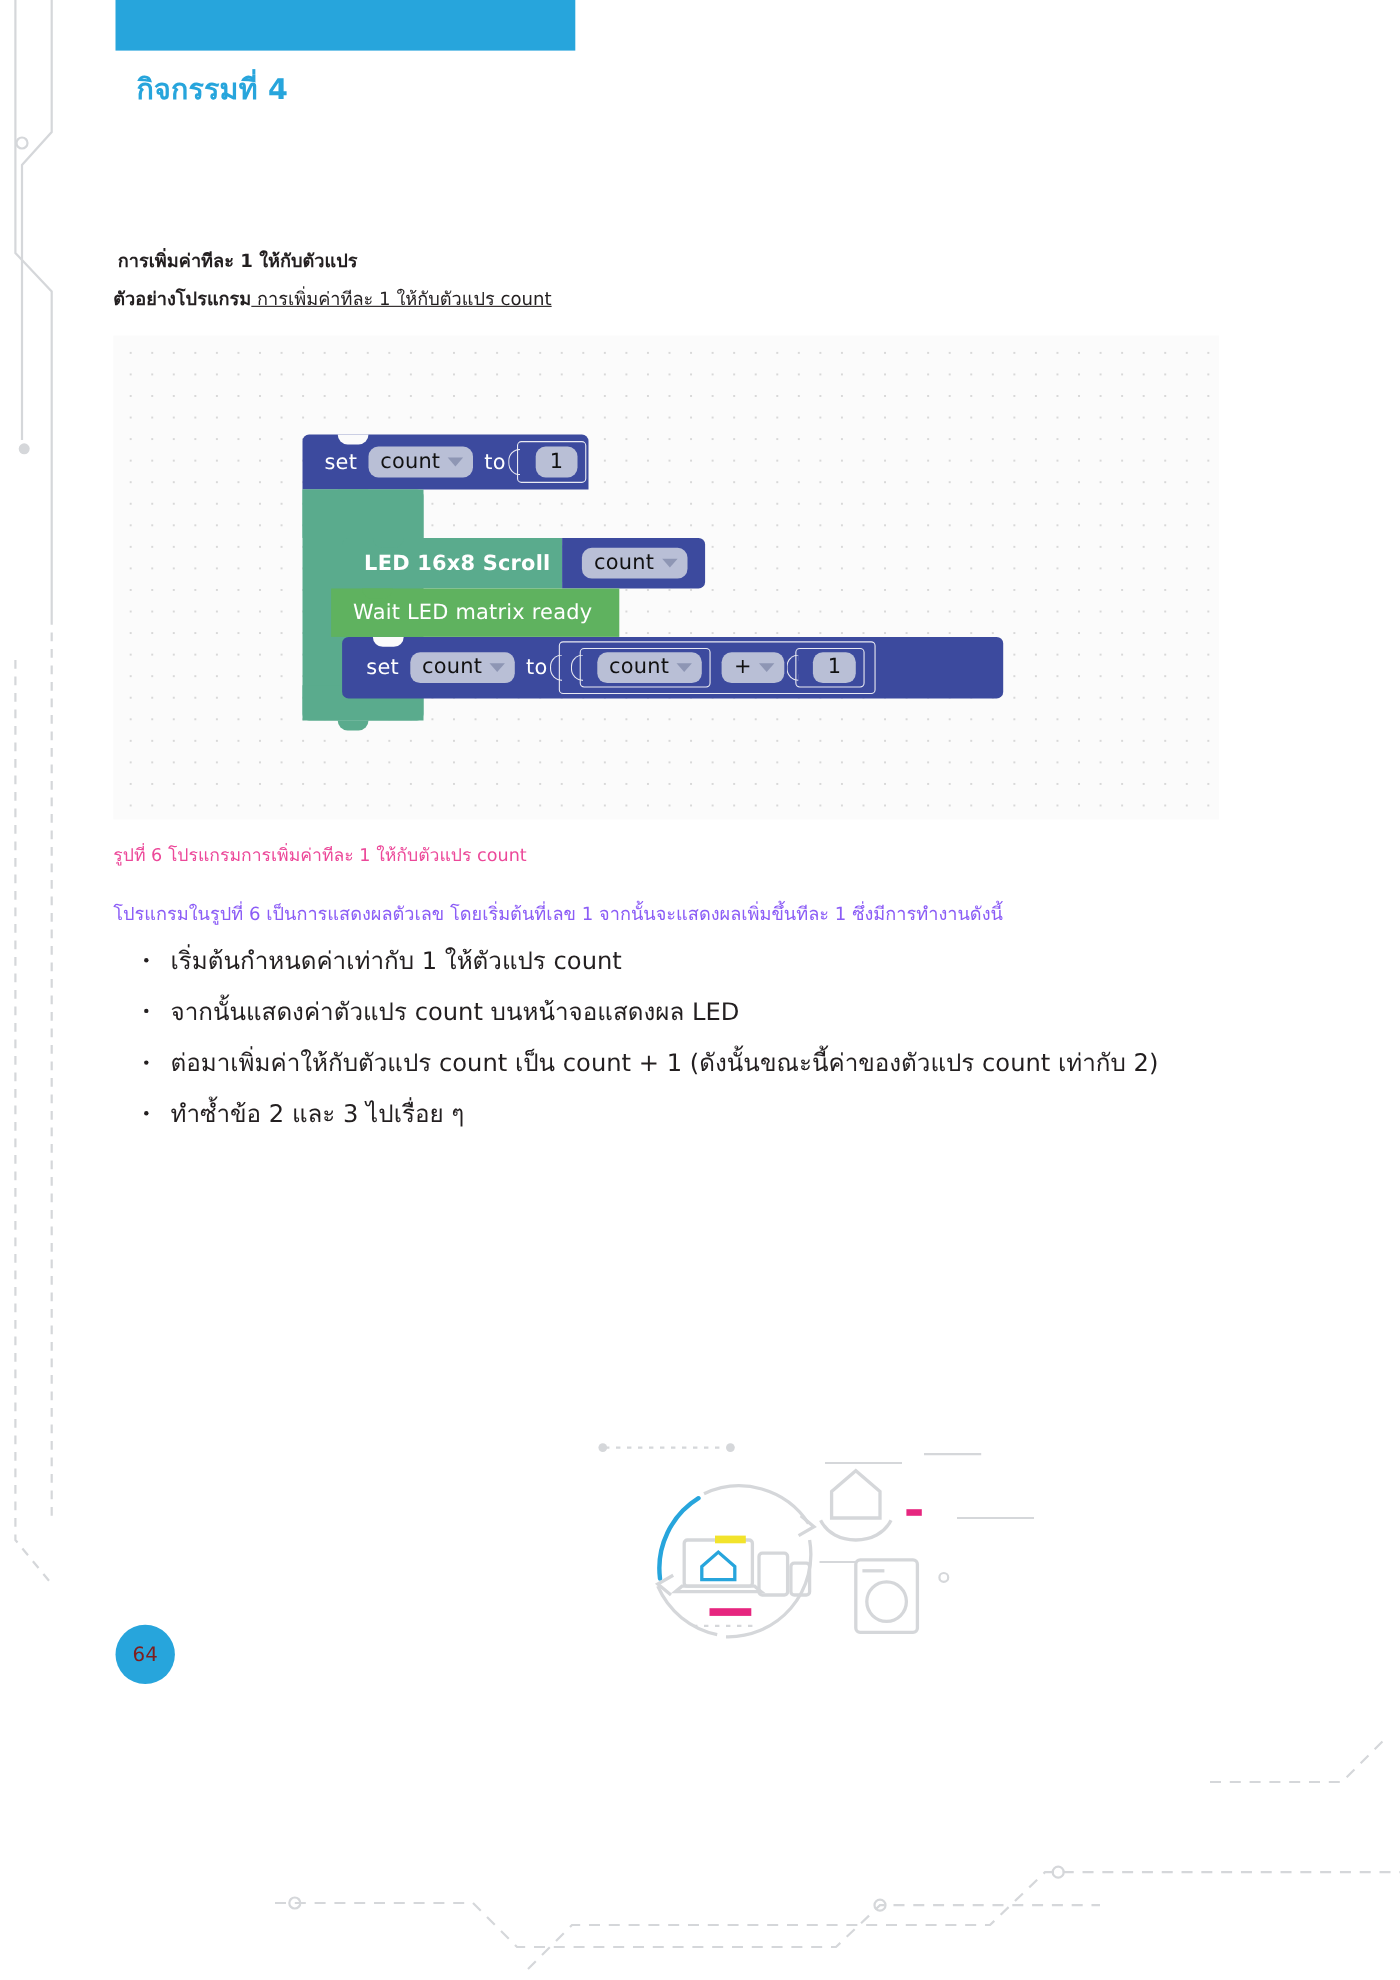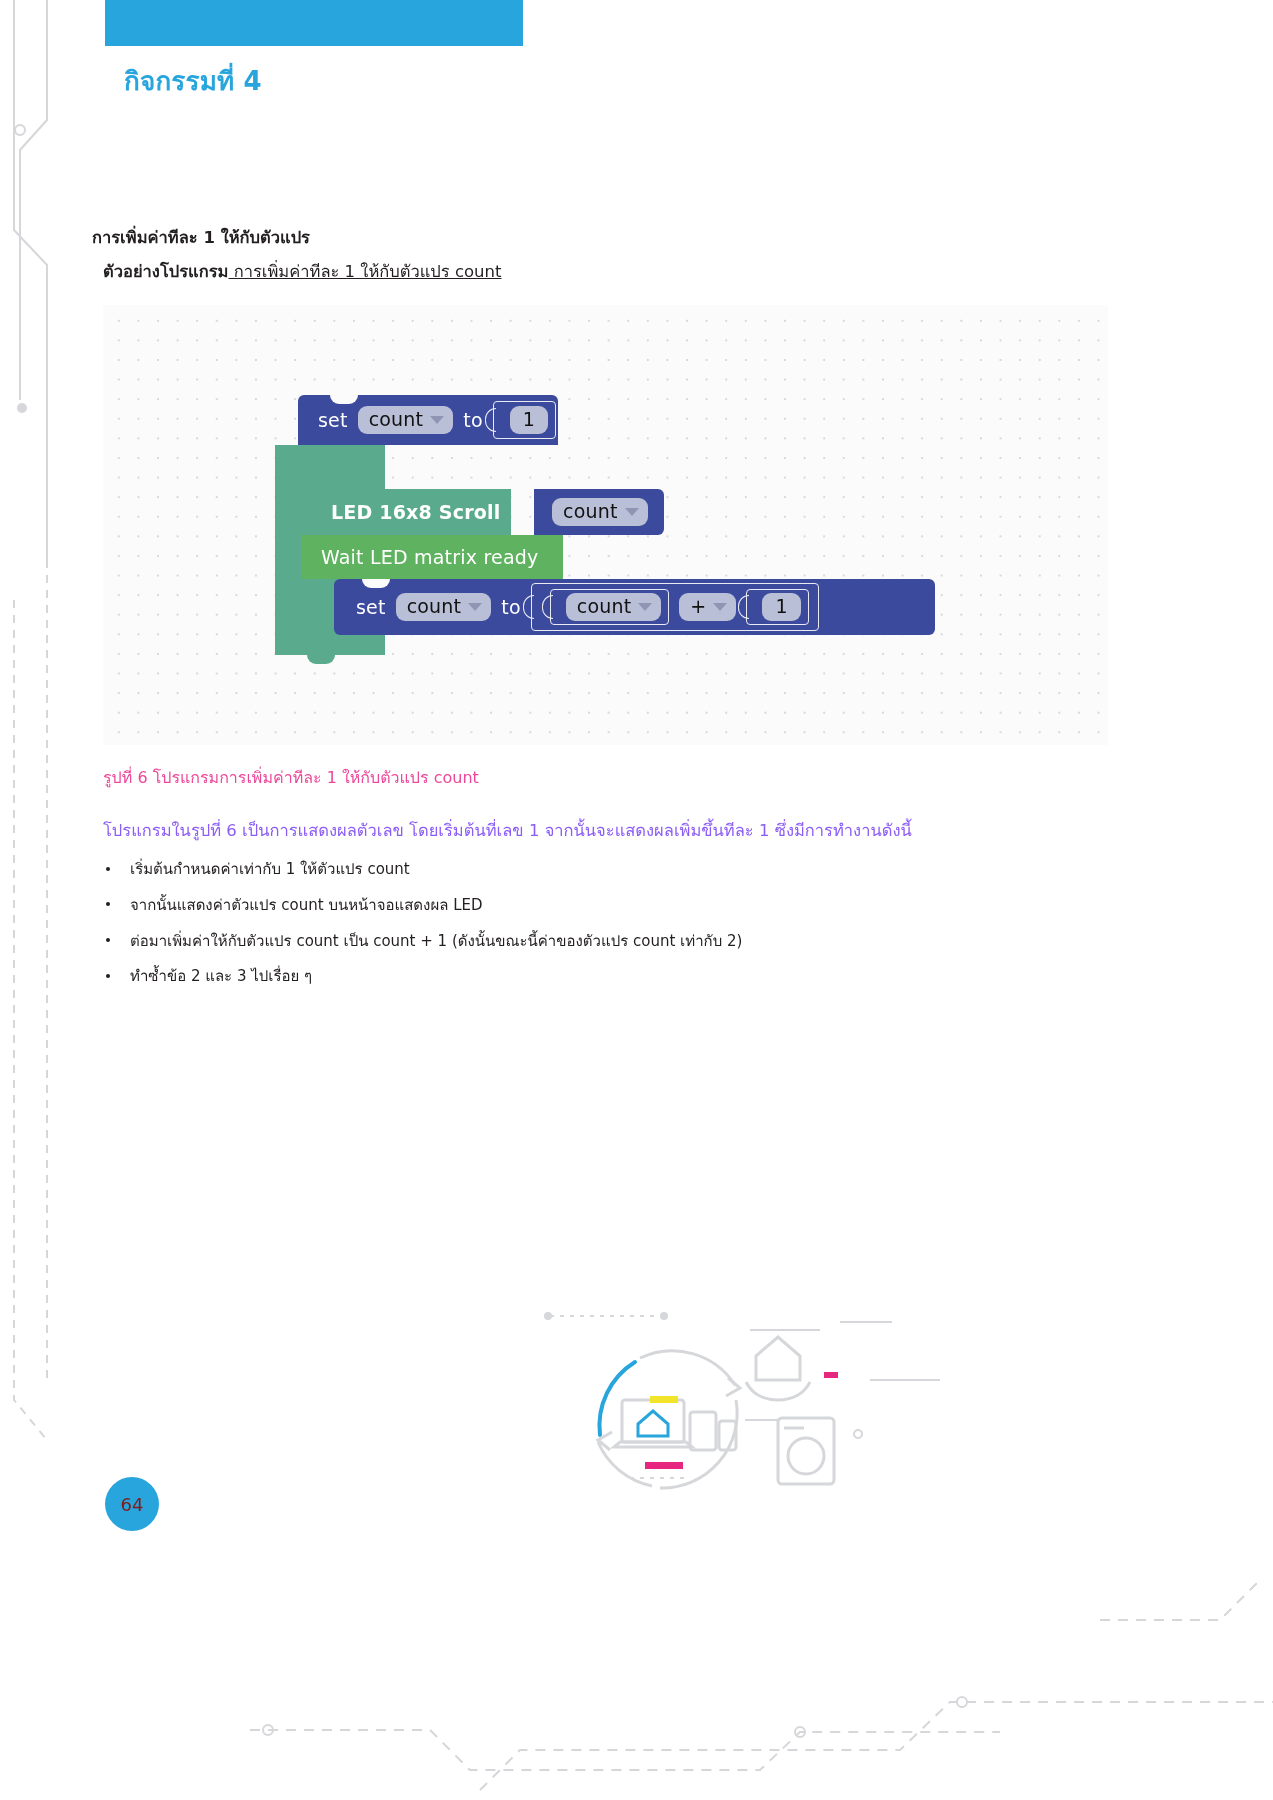--- a/index.html
+++ b/index.html
@@ -27,7 +27,7 @@
 
   
   .sec-head{
-    position:absolute;left:92px;top:224px;
+    position:absolute;left:107px;top:224px;
     font-size:16.5px;font-weight:bold;color:#231f20;
   }
   .sec-sub{

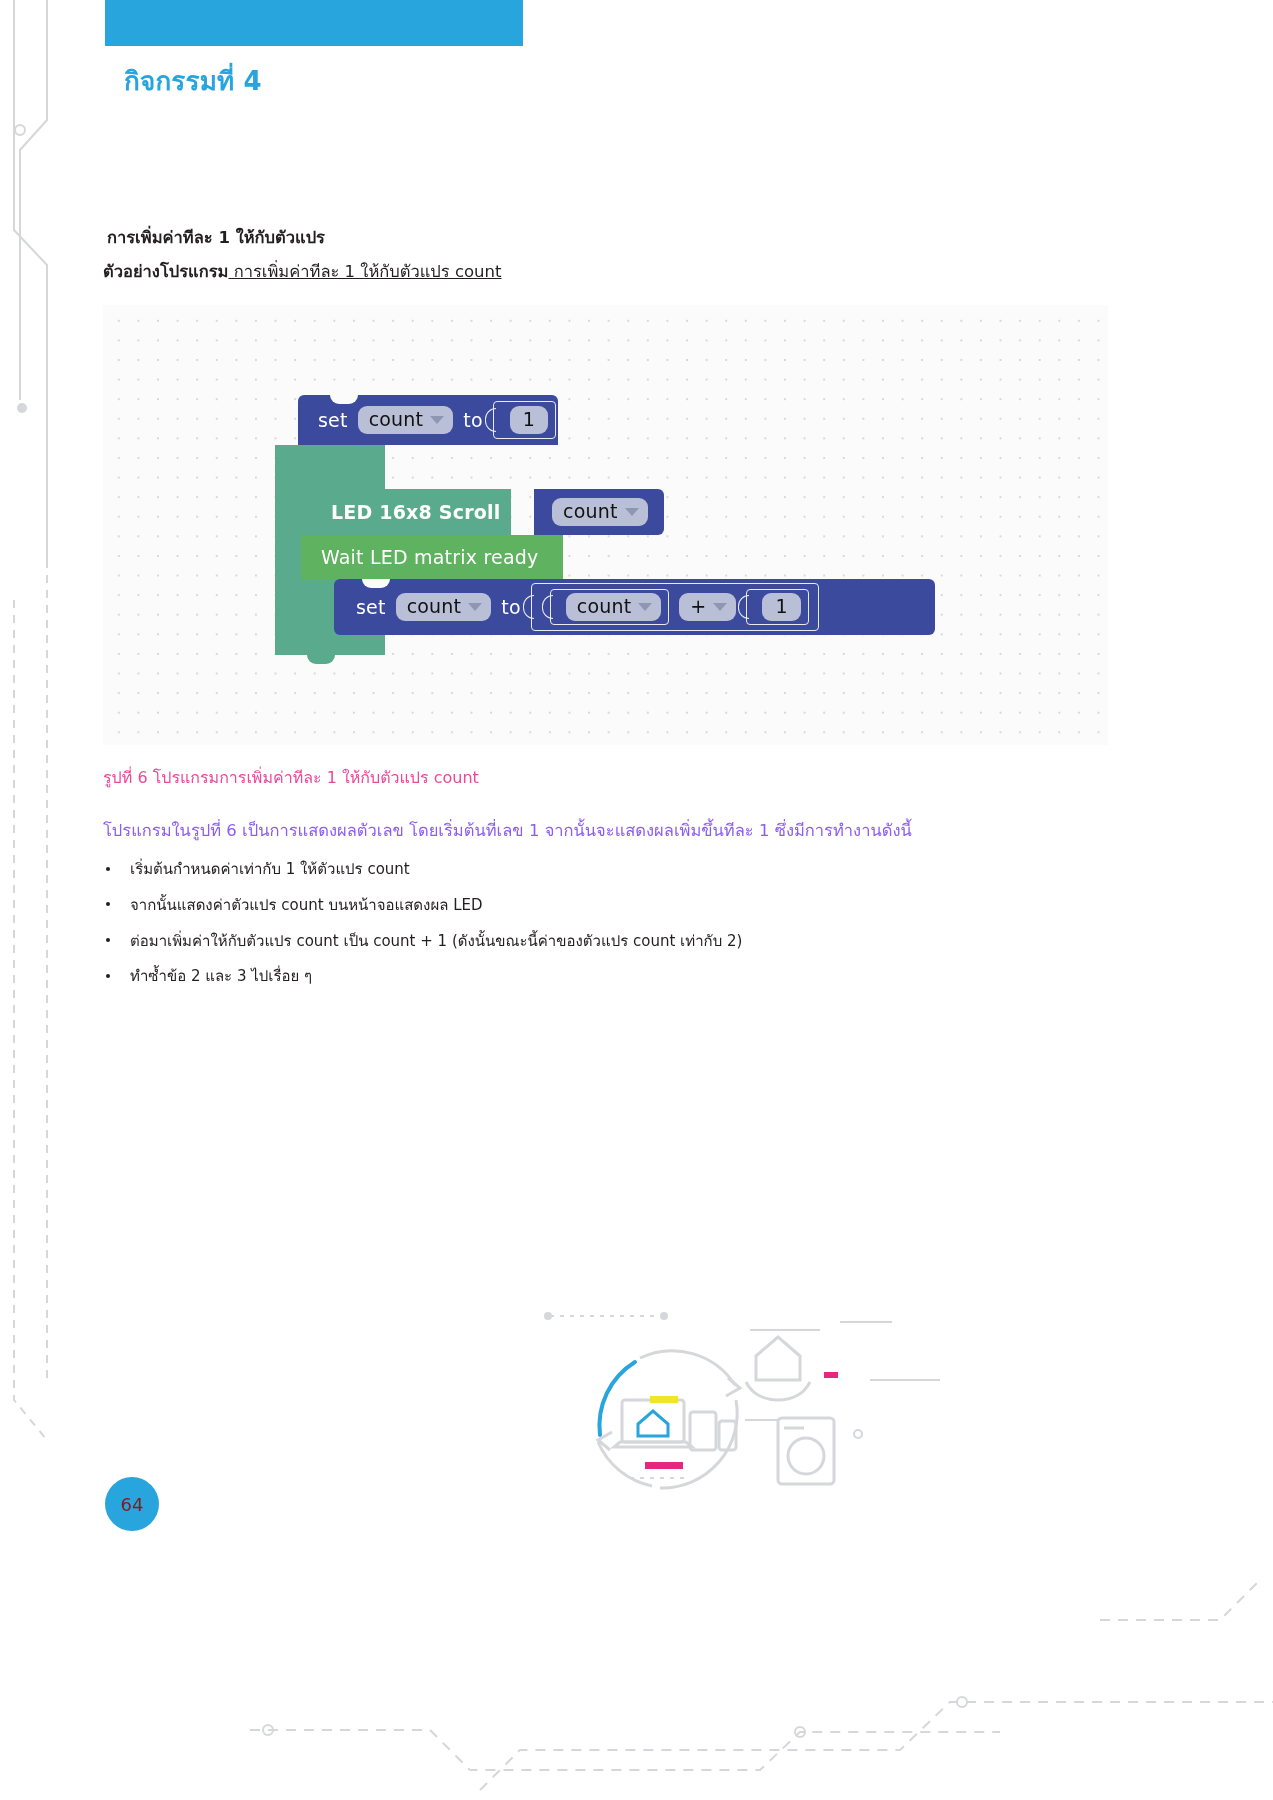--- a/index.html
+++ b/index.html
@@ -50,7 +50,7 @@
   
   .blk{position:absolute;box-sizing:border-box;color:#ffffff;
        font-size:19px;letter-spacing:.2px;display:flex;align-items:center;}
-  .blue{background:#3c4a9e;margin-left:23px;}
+  .blue{background:#3c4a9e;}
   .green-dark{background:#5aab8d;font-weight:bold;}
   .green-light{background:#5fb25f;}
 

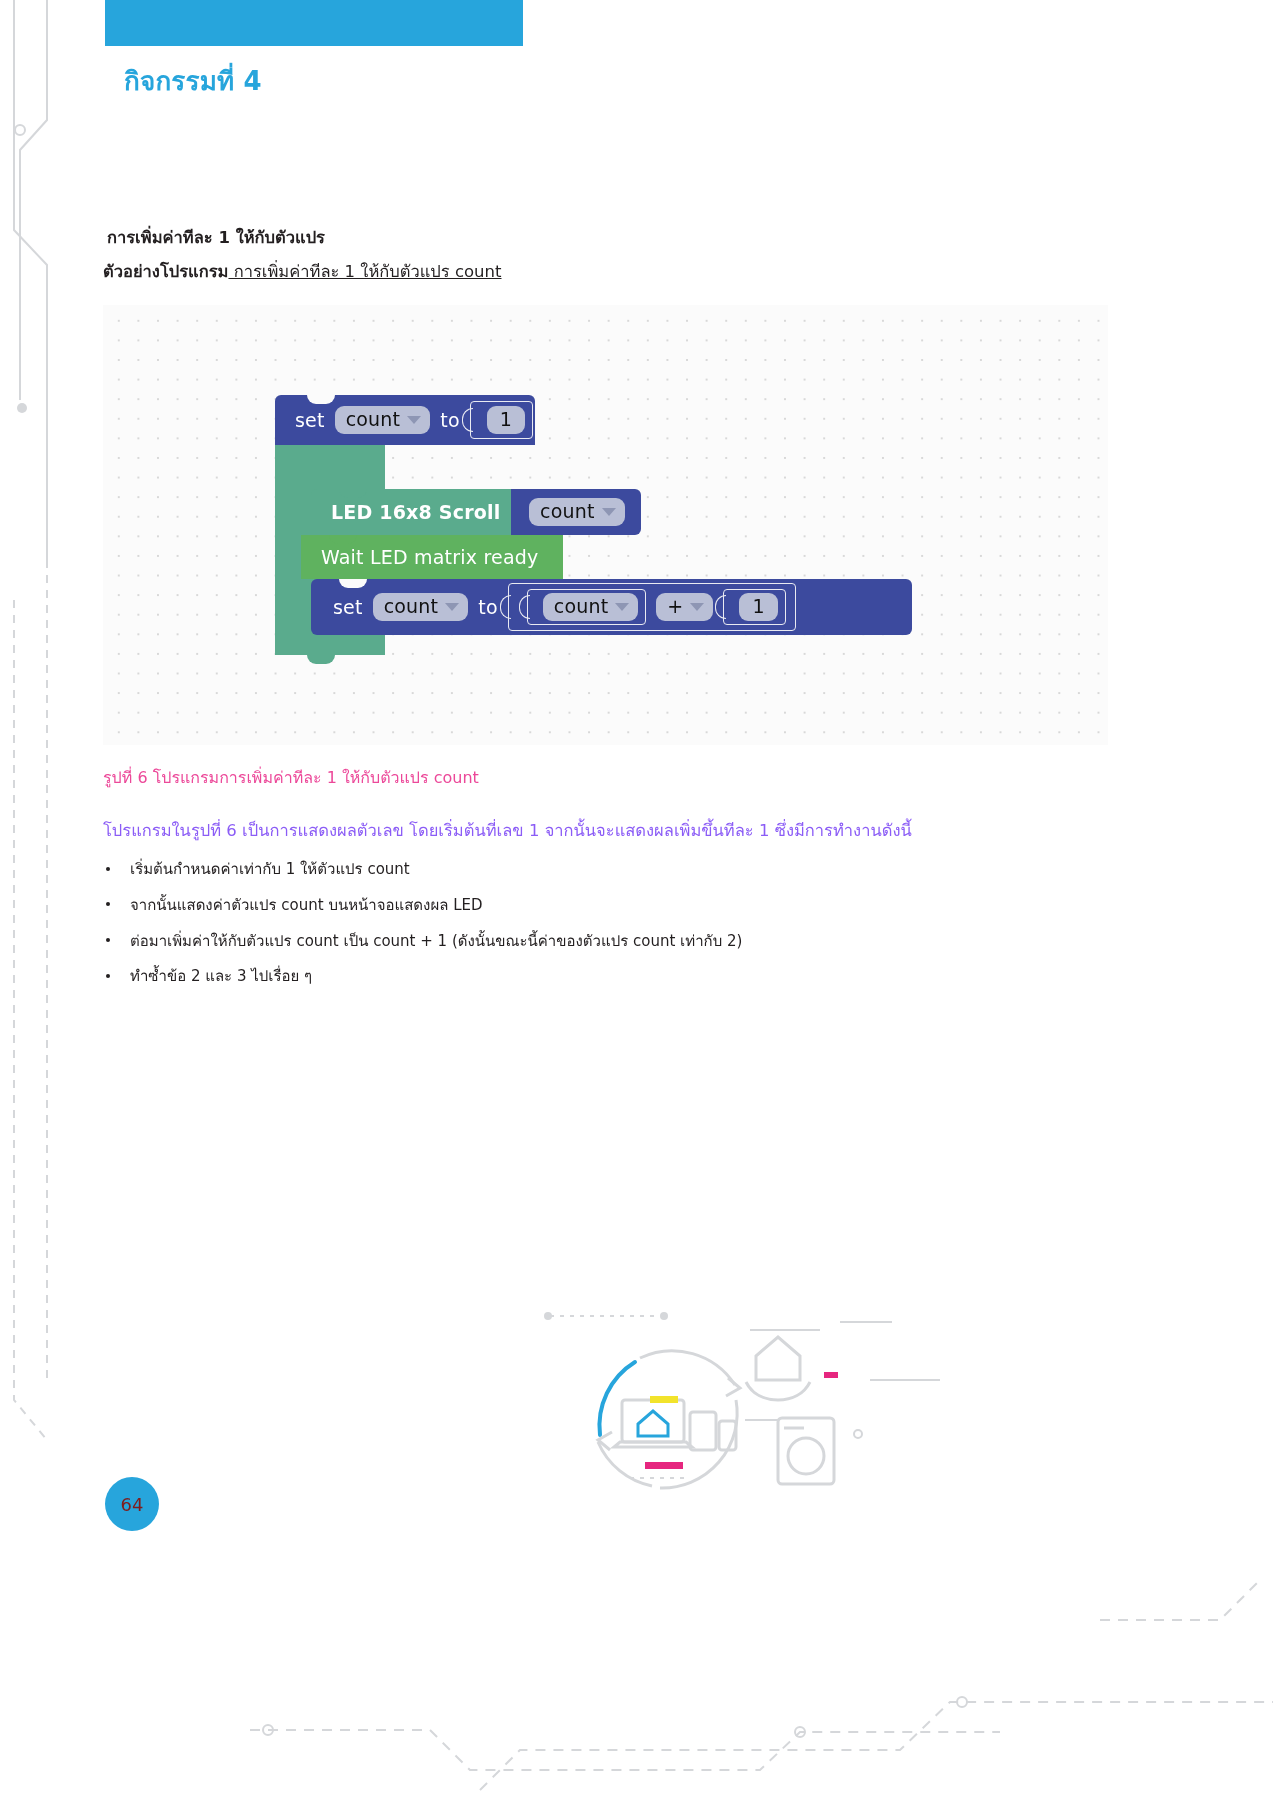--- a/index.html
+++ b/index.html
@@ -88,8 +88,8 @@
     font-size:16.5px;line-height:1.55;color:#8b5cf6;
   }
   .bullets{
-    position:absolute;left:90px;top:858px;width:1000px;
-    font-size:15px;line-height:1.52;color:#231f20;
+    position:absolute;left:115px;top:858px;width:1000px;
+    font-size:22px;line-height:1.52;color:#231f20;
     margin:0;padding:0;list-style:none;
   }
   .bullets li{position:relative;padding-left:40px;margin:0 0 13px 0;}

